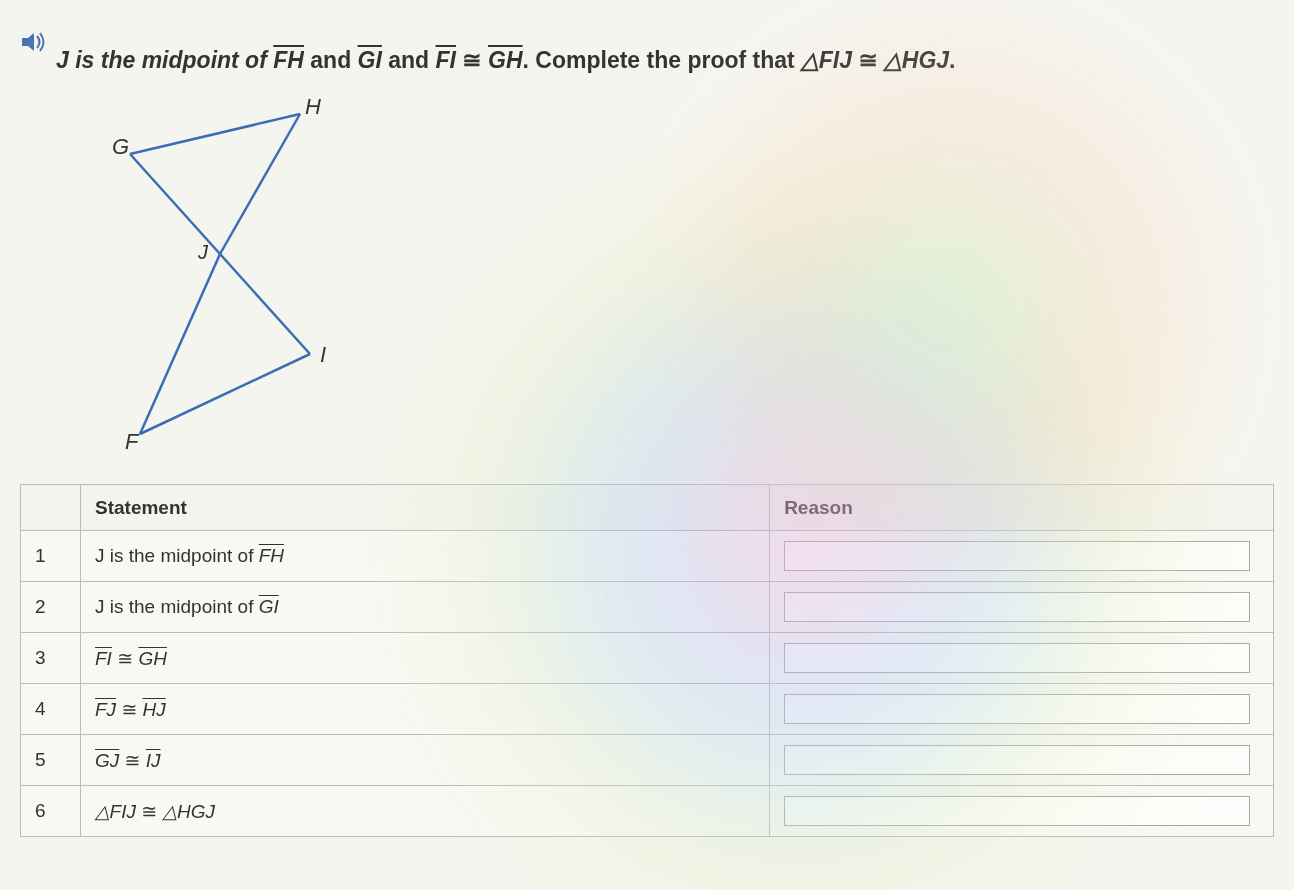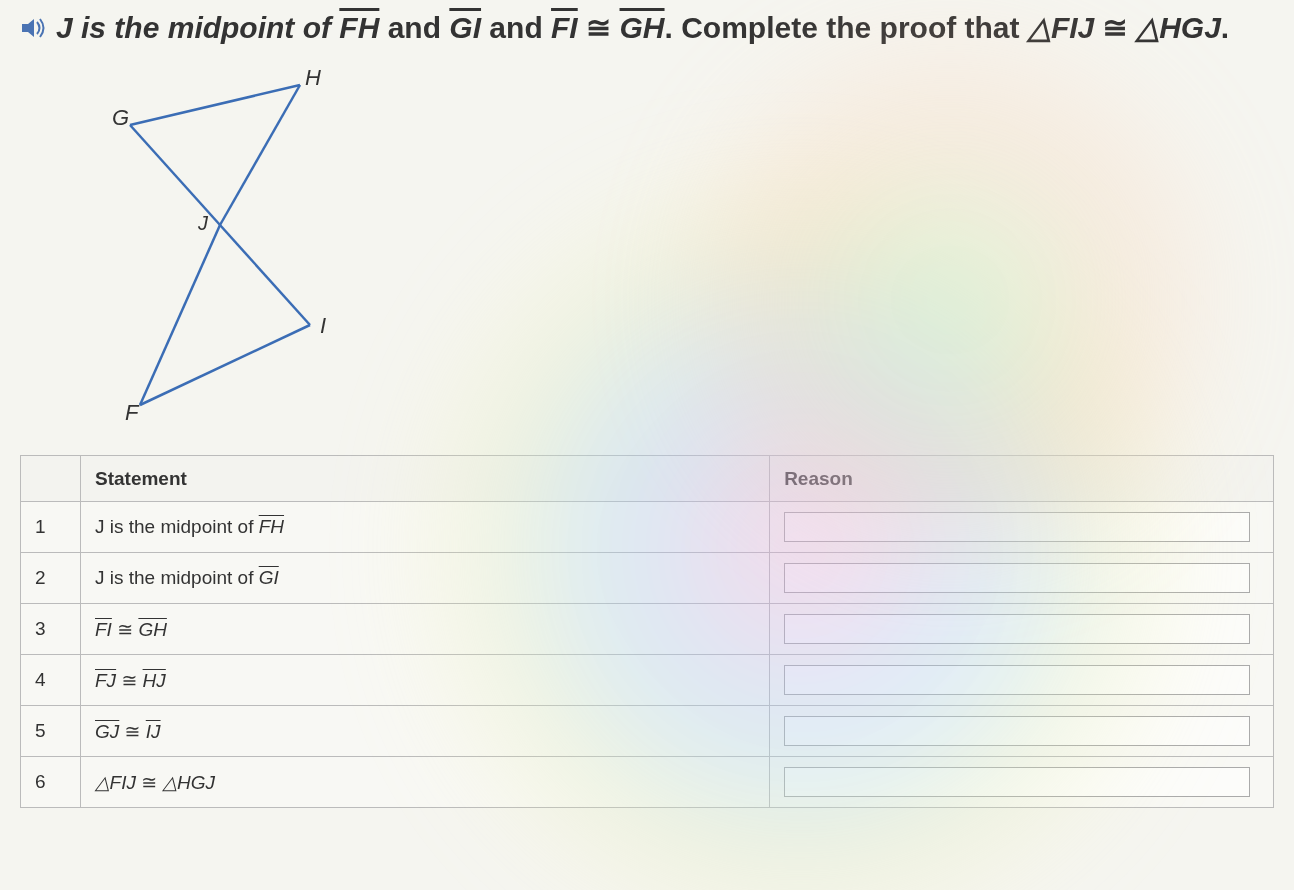--- a/index.html
+++ b/index.html
@@ -24,10 +24,11 @@
   cursor: pointer;
 }
 .question-text {
-  font-size: 30px;
+  font-size: 23px;
   font-weight: bold;
   color: #333;
   font-family: Verdana, sans-serif;
+  margin-top: 37px;
 }
 .overline { text-decoration: overline; font-style: italic; }
 .ital { font-style: italic; }

